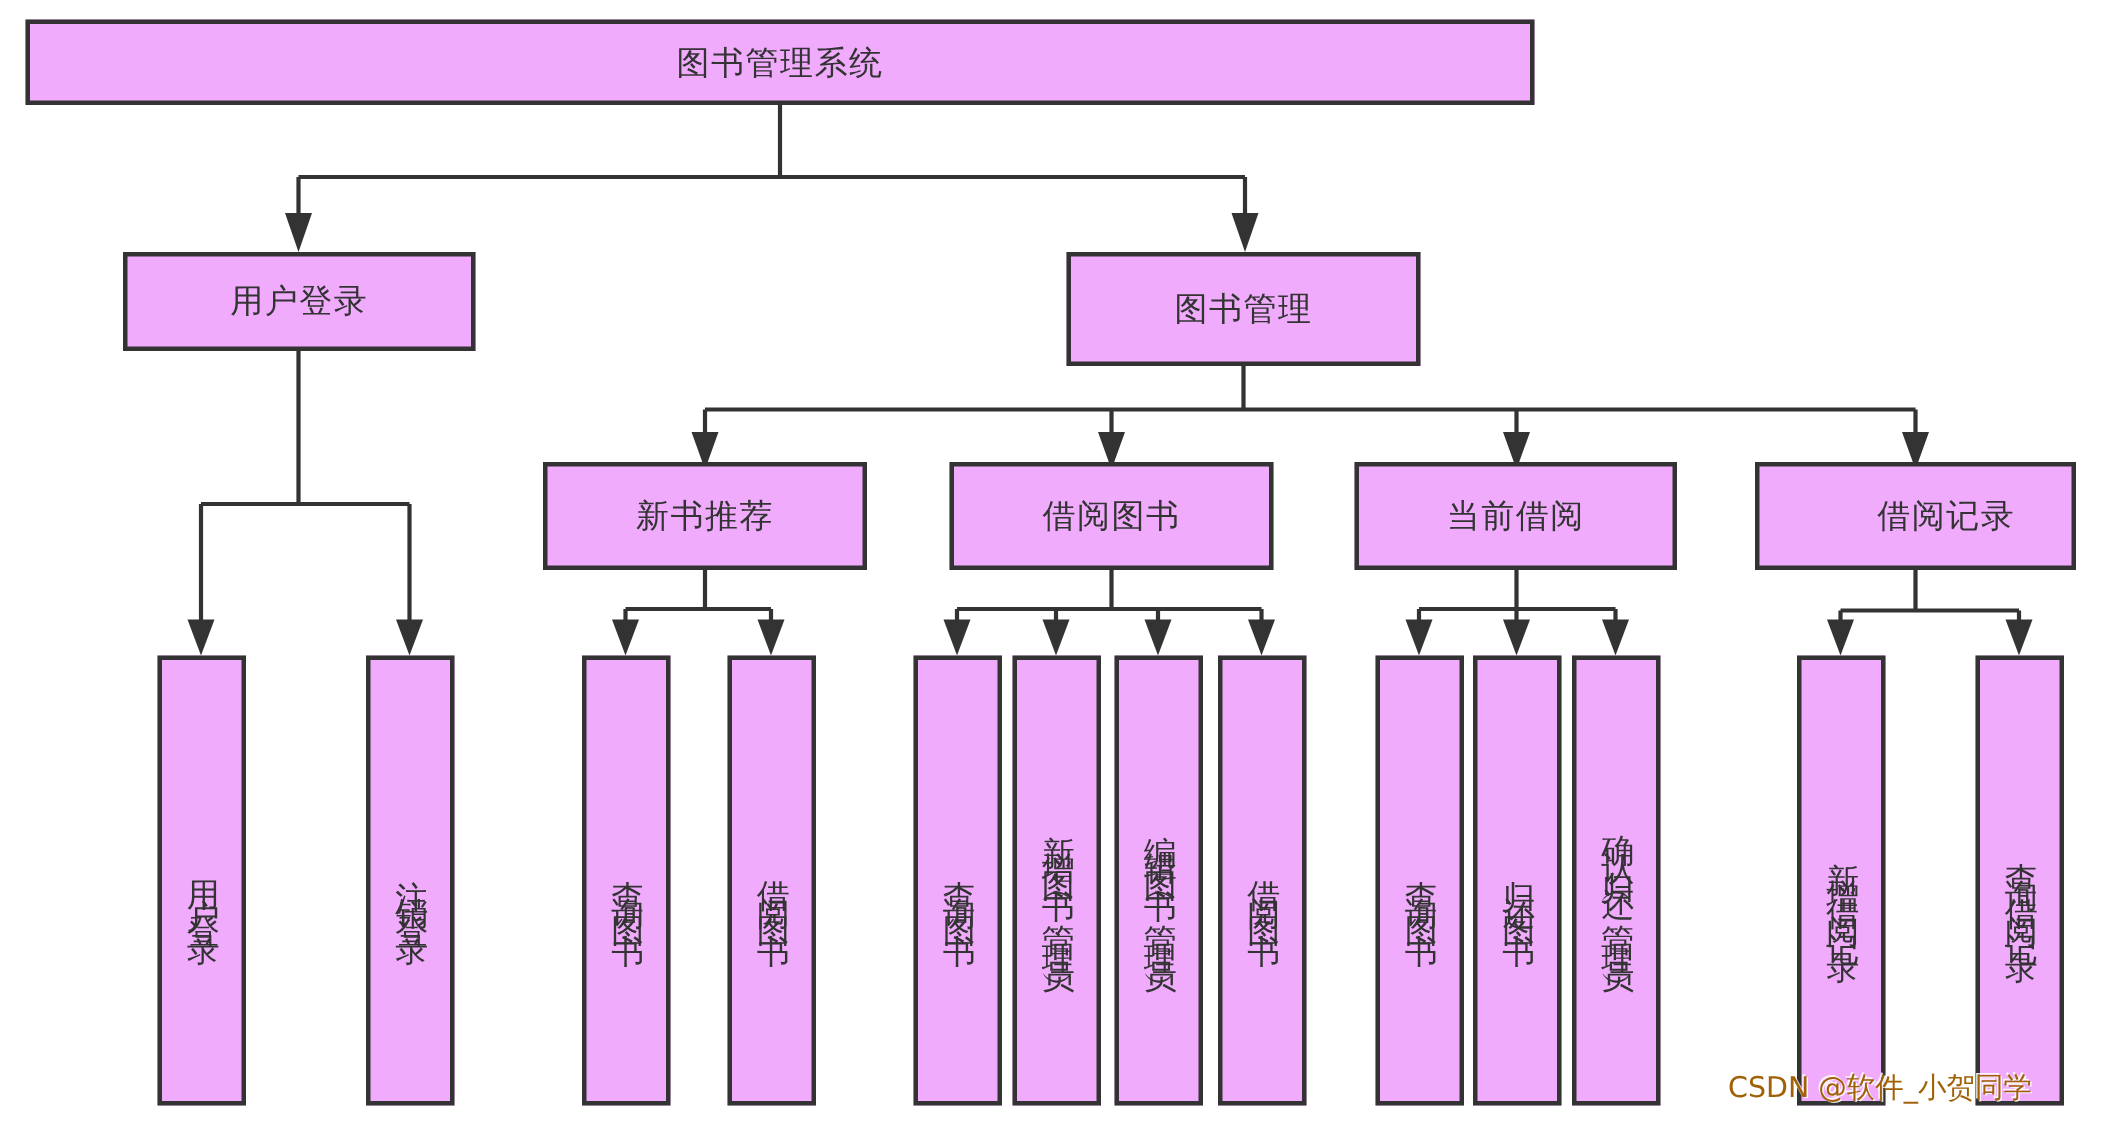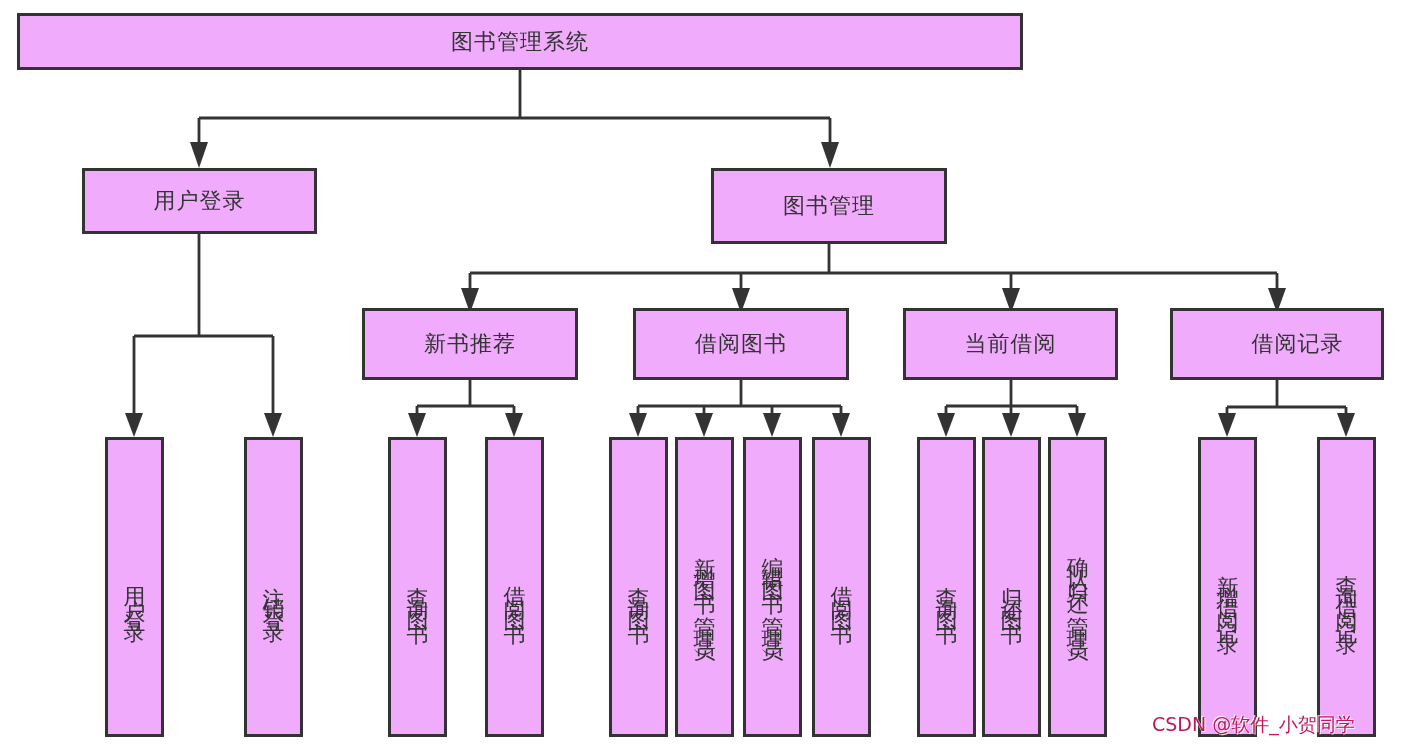--- a/index.html
+++ b/index.html
@@ -51,7 +51,7 @@
     left: 1152px;
     top: 712px;
     font-size: 19px;
-    color: #be185d;
+    color: #a16207;
     white-space: nowrap;
     text-shadow: 1px 1px 0 rgba(255,255,255,0.85), -1px -1px 0 rgba(255,255,255,0.85);
     z-index: 5;

